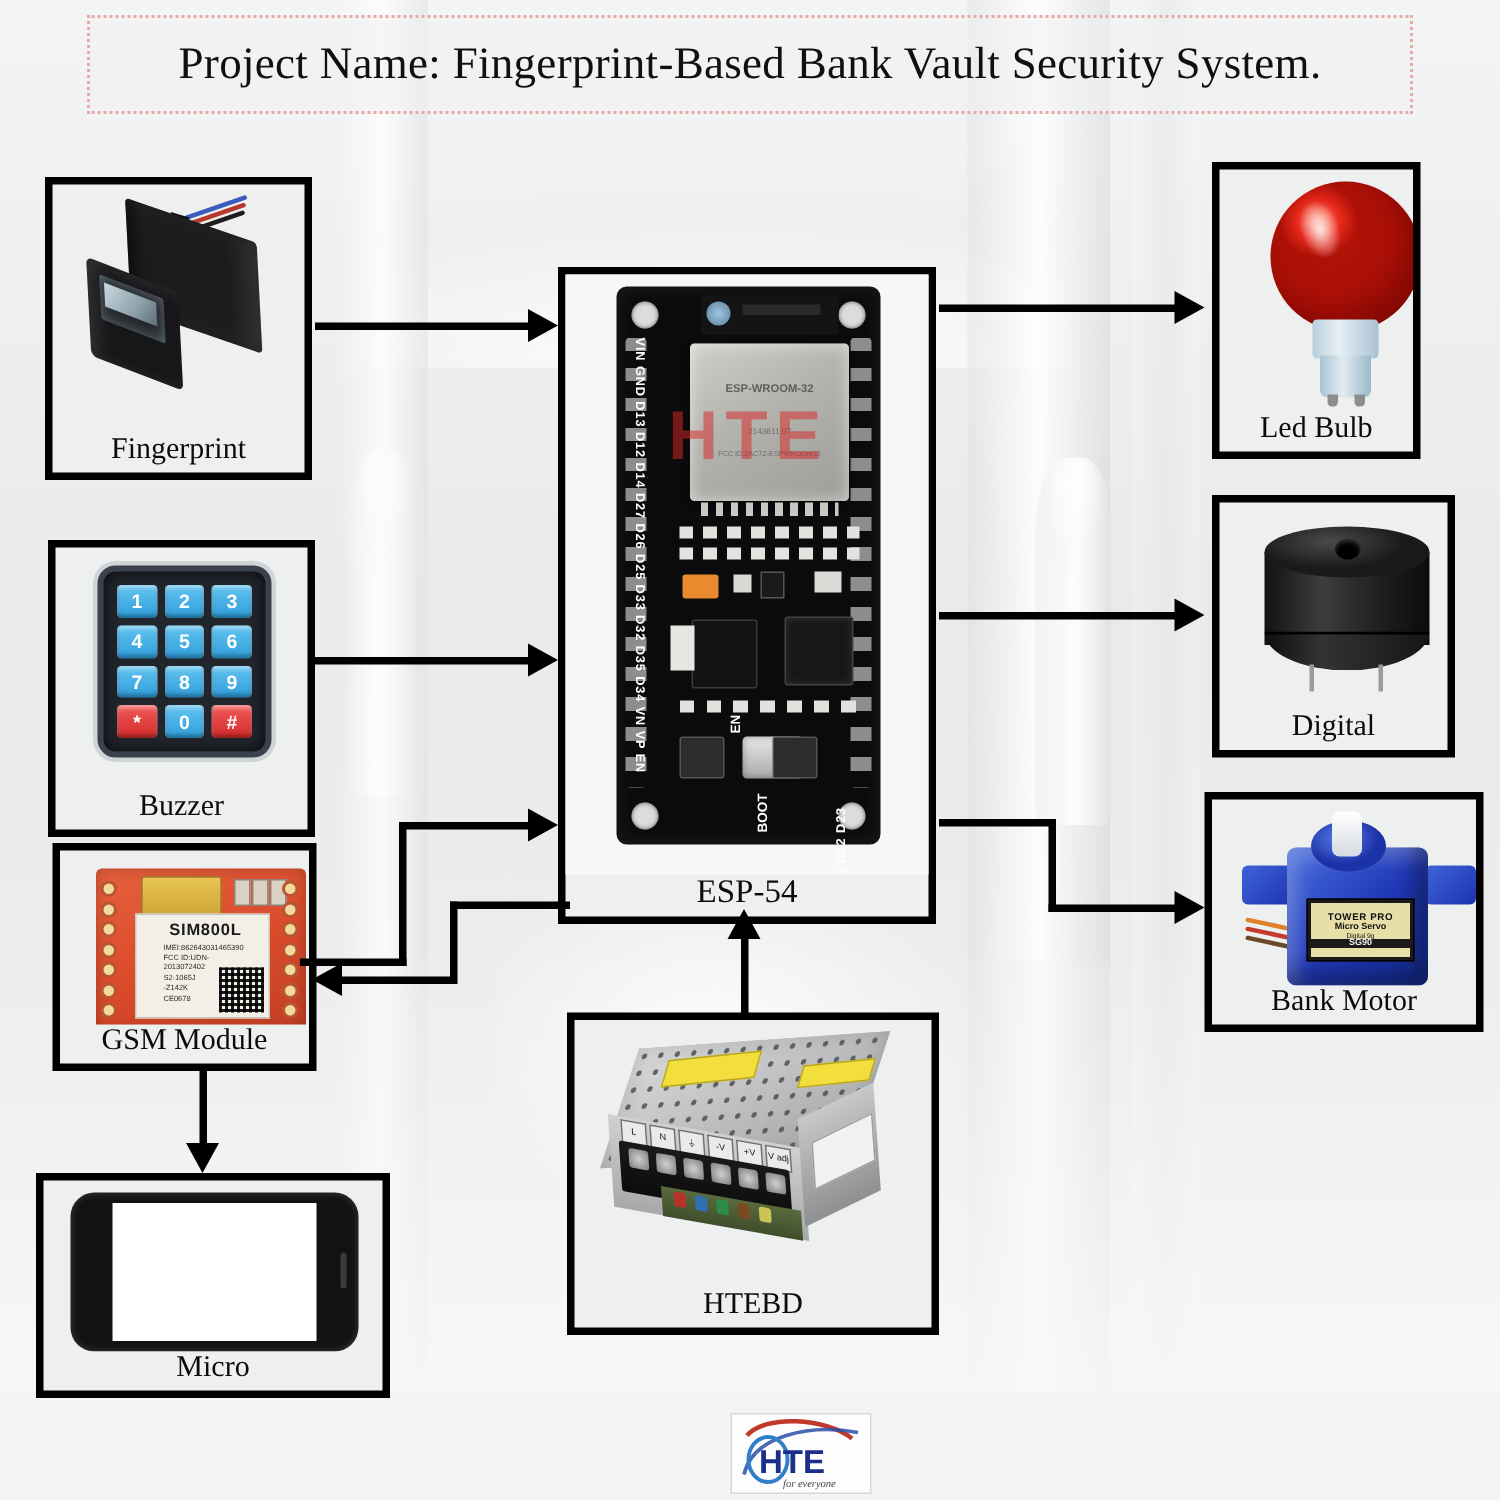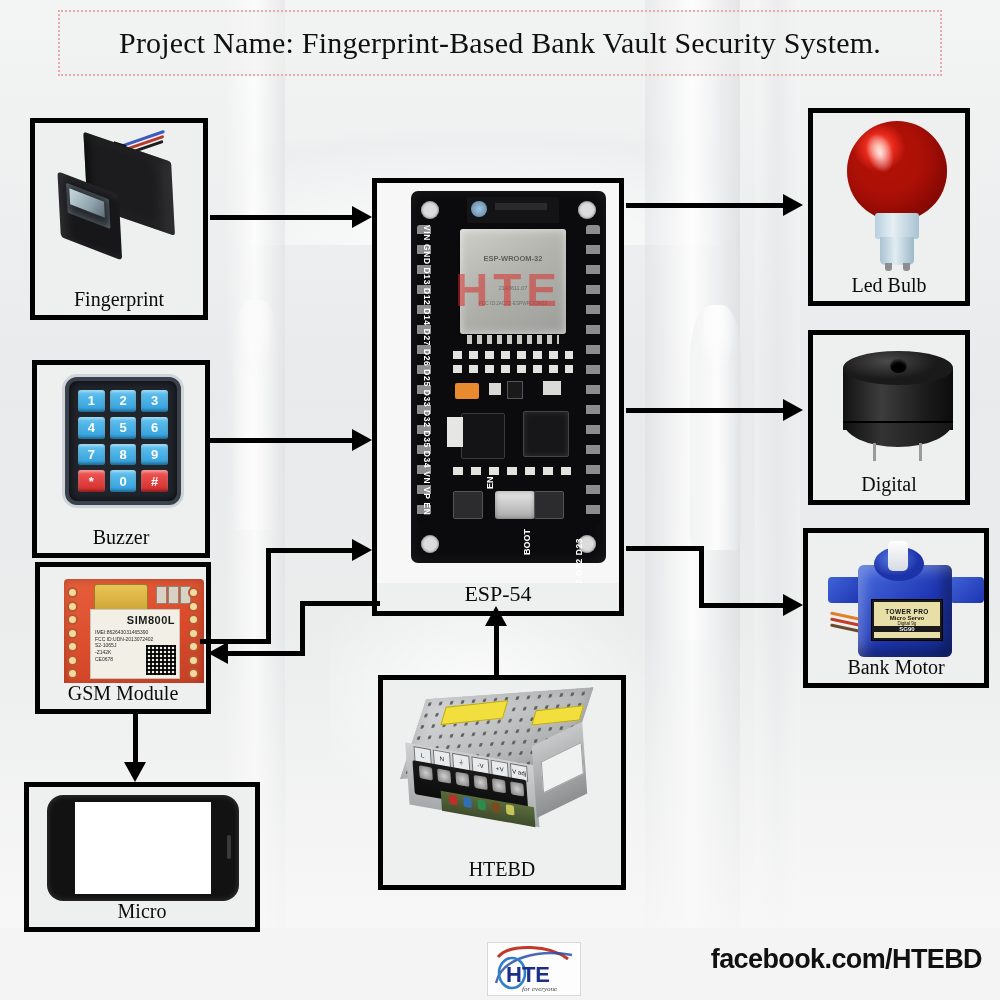--- a/index.html
+++ b/index.html
@@ -344,7 +344,7 @@
 <div class="box" style="left:372px;top:178px;width:252px;height:438px;">
   <div class="art" style="background:#f7f7f7;">
     <div style="position:absolute;left:34px;top:8px;width:176px;height:372px;background:#0b0b0d;border-radius:7px;
-                box-shadow:inset 0 0 16px rgba(255,255,255,.07);padding-left:19px;">
+                box-shadow:inset 0 0 16px rgba(255,255,255,.07);">
 
       <div style="position:absolute;left:10px;top:10px;width:18px;height:18px;border-radius:50%;background:#dcdcdc;box-shadow:inset 0 0 3px #555;"></div>
       <div style="position:absolute;right:10px;top:10px;width:18px;height:18px;border-radius:50%;background:#dcdcdc;box-shadow:inset 0 0 3px #555;"></div>

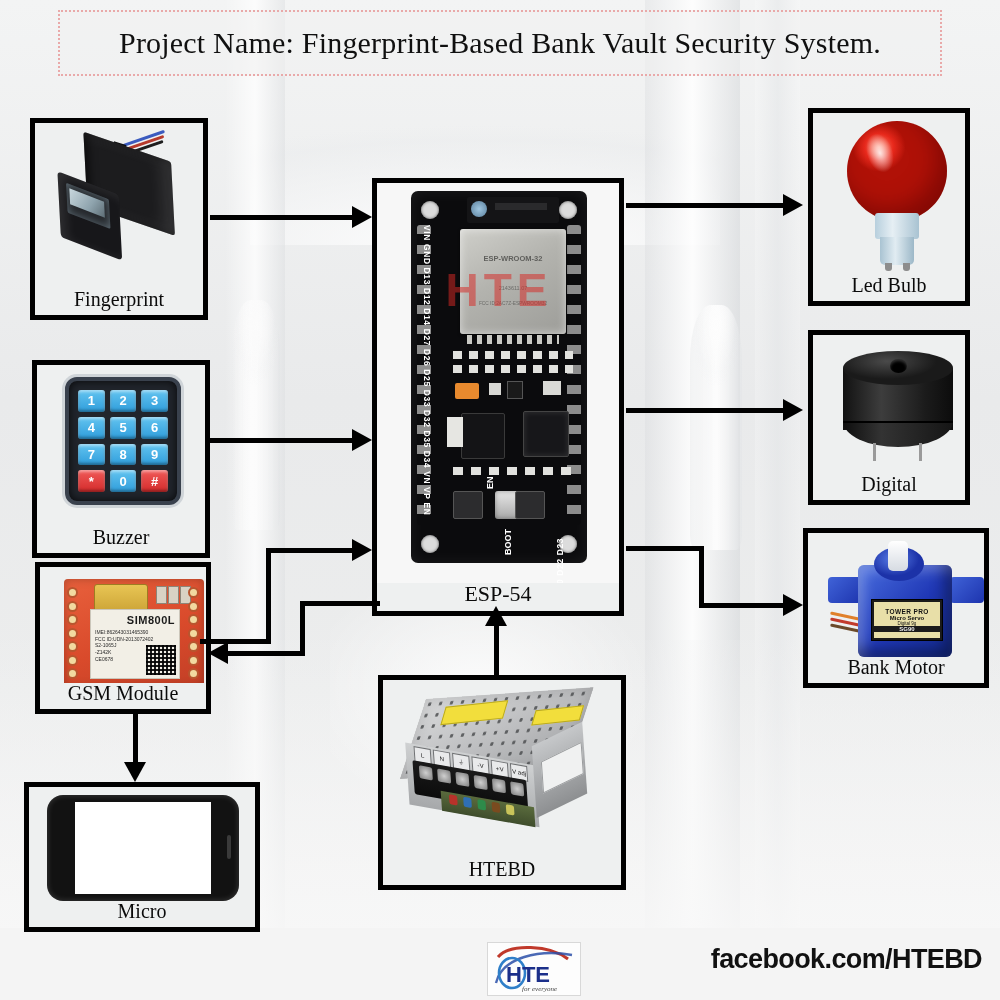--- a/index.html
+++ b/index.html
@@ -459,7 +459,7 @@
   <div class="cap">HTEBD</div>
 </div>
 
-<div class="box" style="left:808px;top:108px;width:162px;height:198px;">
+<div class="box" style="left:808px;top:108px;width:139px;height:198px;">
   <div class="art">
     <div class="bulb">
       <div class="globe"></div>

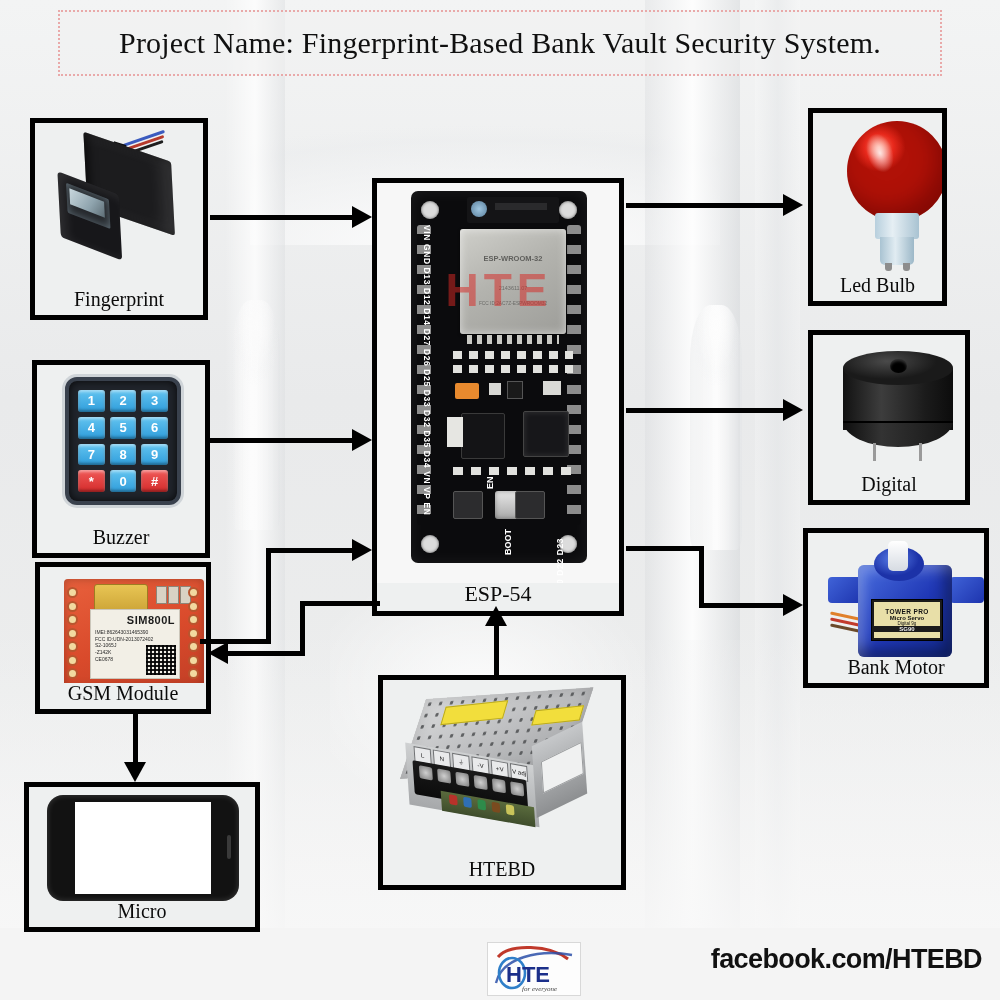--- a/index.html
+++ b/index.html
@@ -110,7 +110,7 @@
   .gsm .smd{position:absolute;top:7px;width:9px;height:16px;background:#d9d2c4;border:1px solid #8d8578;}
   .gsm .label{position:absolute;left:26px;top:30px;width:90px;height:70px;background:#f2efe6;
       border:1px solid #cbc6ba;font-family:"Liberation Sans",sans-serif;font-size:5px;
-      color:#2a2a2a;line-height:1.35;padding:3px 4px;box-sizing:border-box;overflow:hidden;}
+      color:#2a2a2a;line-height:1.35;padding:3px 18px;box-sizing:border-box;overflow:hidden;}
   .gsm .label .big{font-size:11px;font-weight:700;letter-spacing:.5px;text-align:right;
       color:#1b1b1b;margin-bottom:1px;}
   .gsm .qr{position:absolute;right:3px;bottom:3px;width:30px;height:30px;

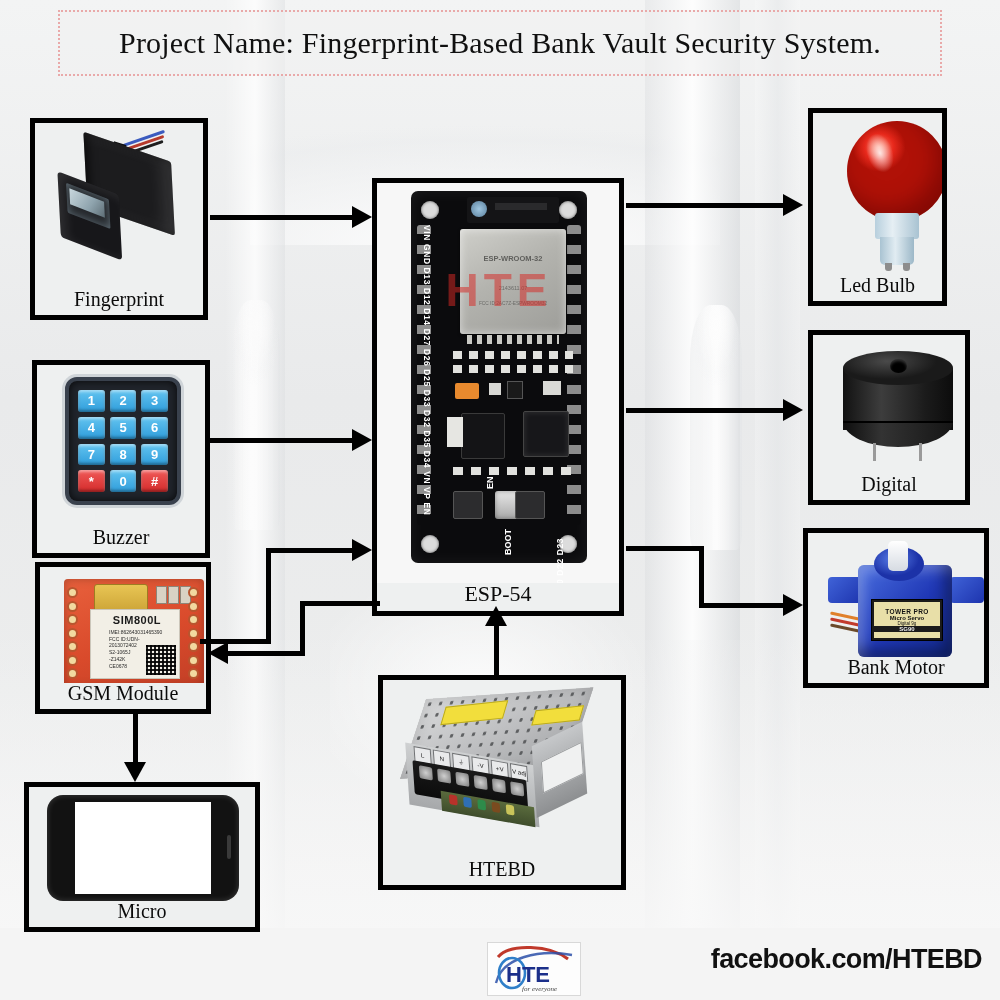--- a/index.html
+++ b/index.html
@@ -512,7 +512,6 @@
 </div>
 
 <div id="footer">
-  <div id="fb">facebook.com/HTEBD</div>
 </div>
 <div id="logo">
   <svg viewBox="0 0 92 52" width="92" height="52">

